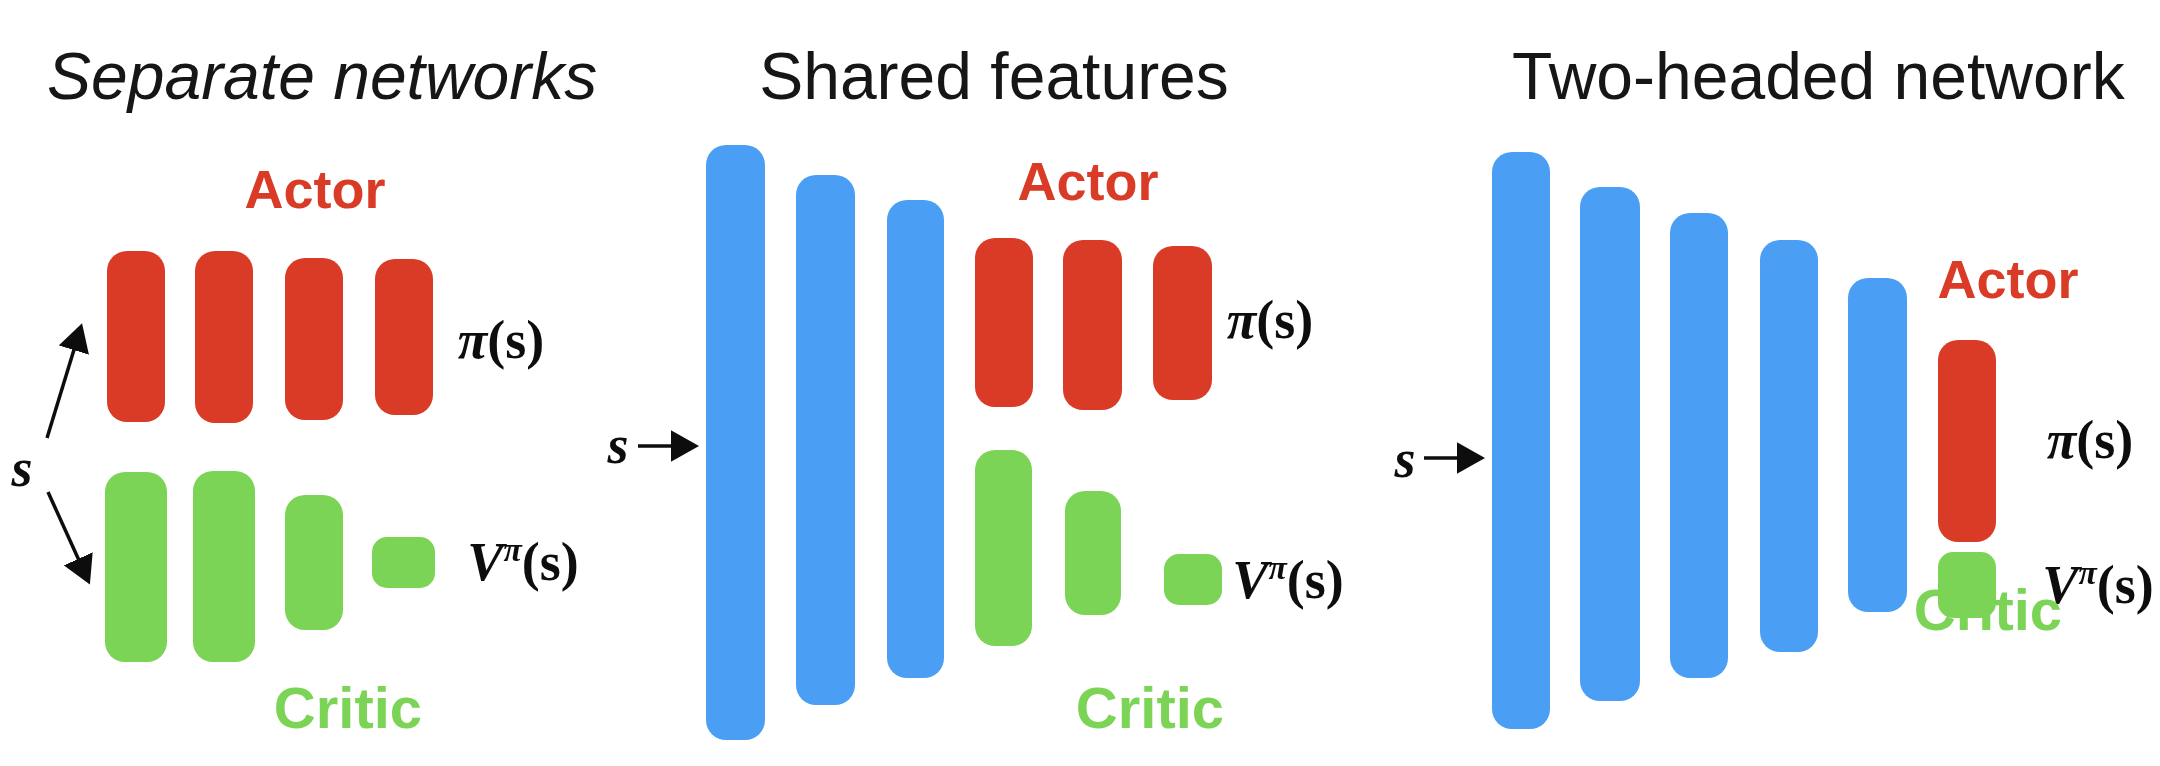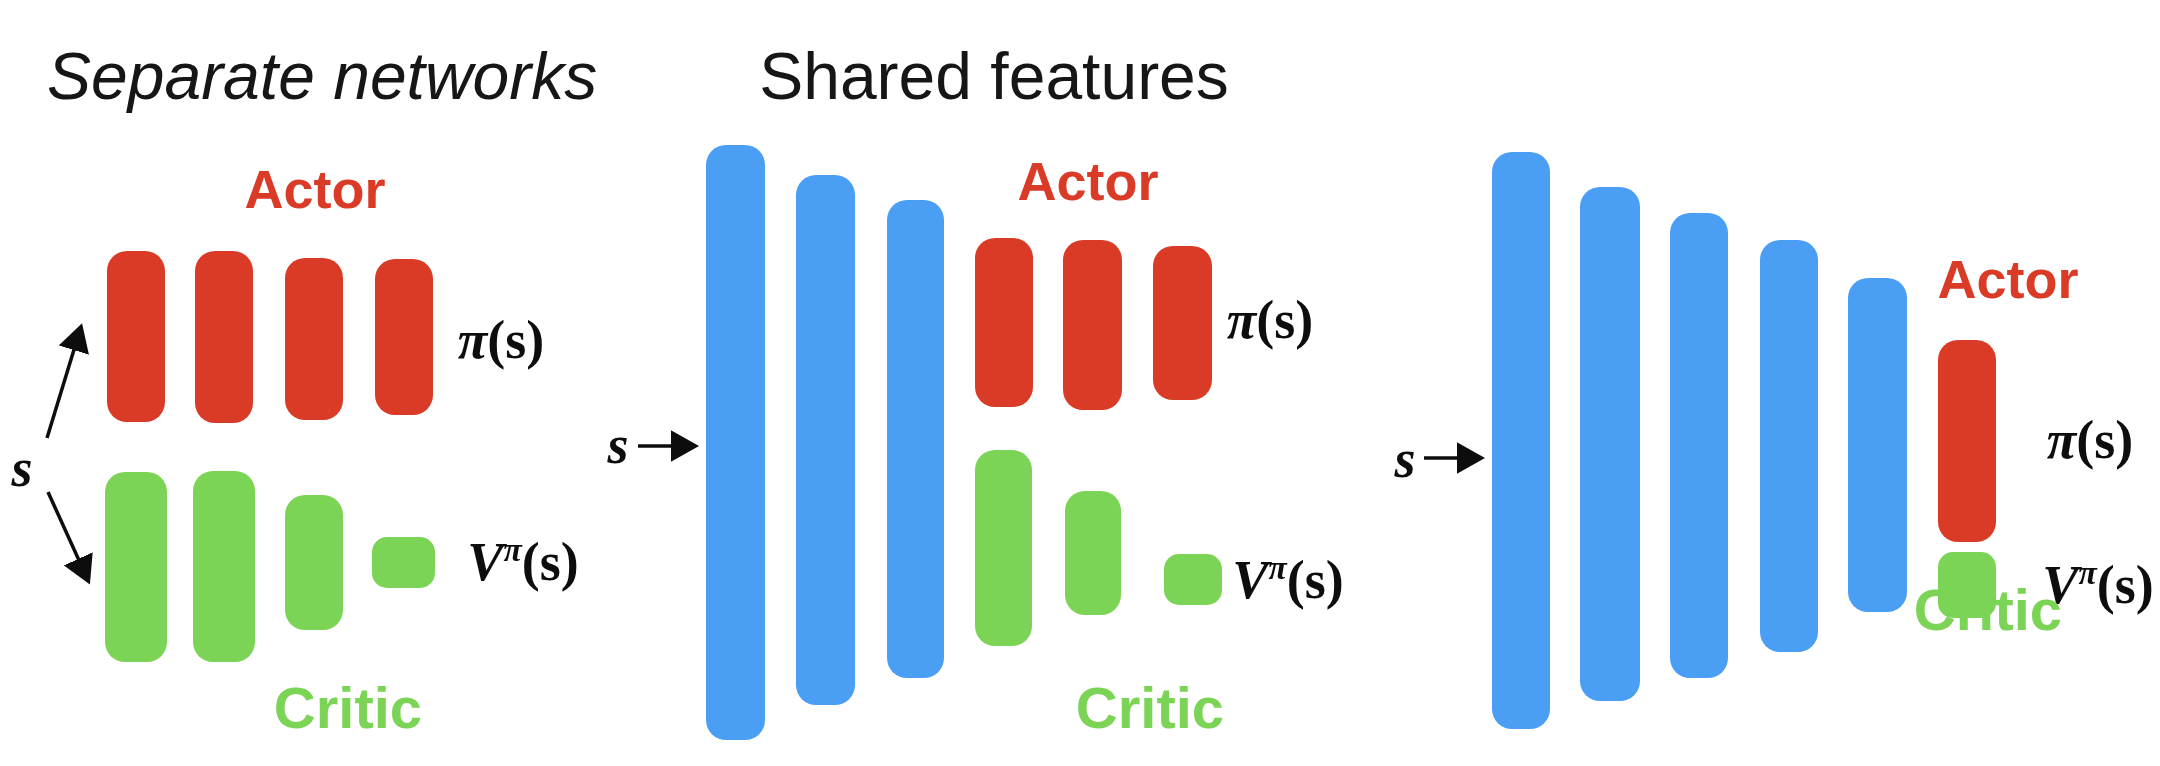--- a/index.html
+++ b/index.html
@@ -89,6 +89,7 @@
     <line x1="2" y1="10" x2="56" y2="10" stroke="#0d0d0d" stroke-width="3.5" marker-end="url(#ah3)"></line>
   </svg>
 
+  <div class="title" style="left:1512px;">Two-headed network</div>
 
   <div class="bar" style="left:1492px;top:152px;width:58px;height:577px;background:#4A9FF5;"></div>
   <div class="bar" style="left:1580px;top:187px;width:60px;height:514px;background:#4A9FF5;"></div>

